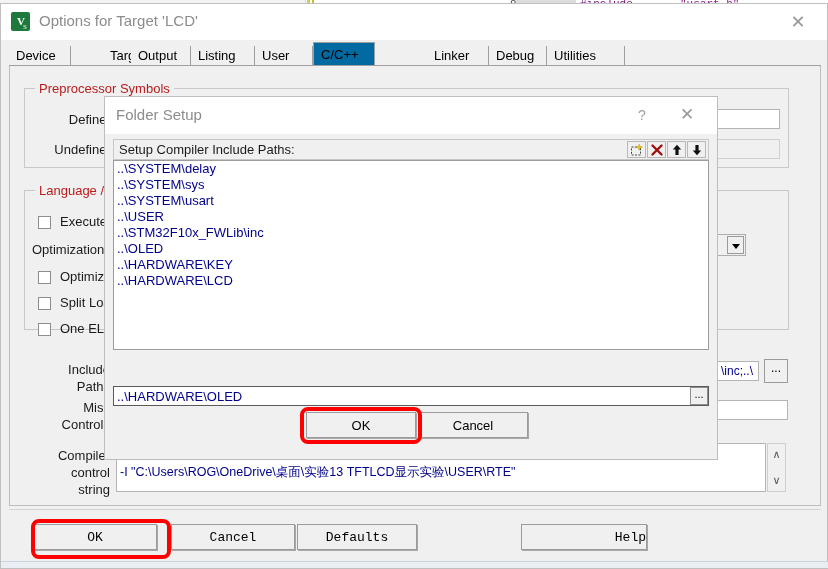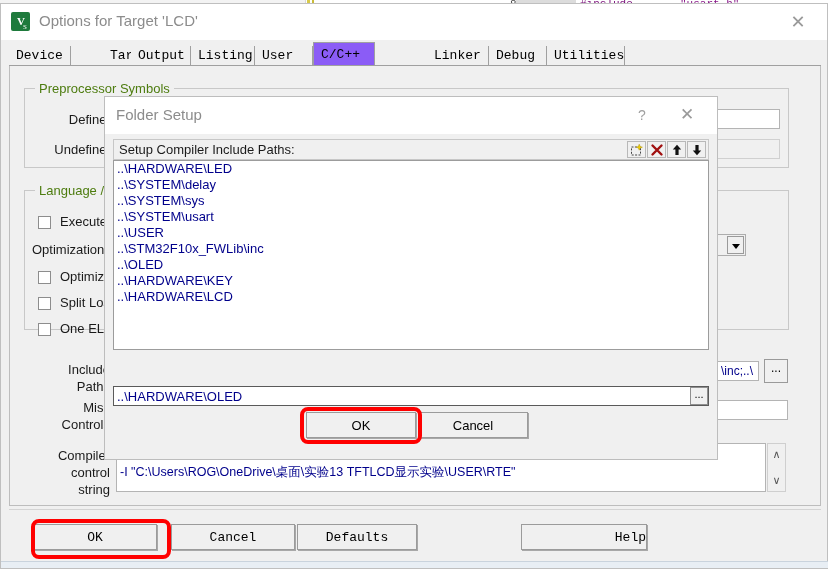--- a/index.html
+++ b/index.html
@@ -121,7 +121,7 @@
     position: absolute;
     left: 8px; top: 38px;
     width: 812px; height: 24px;
-    font-family: Liberation Mono, monospace;
+    font-family: Liberation Sans, sans-serif;
     font-size: 13px;
     color: #000;
   }

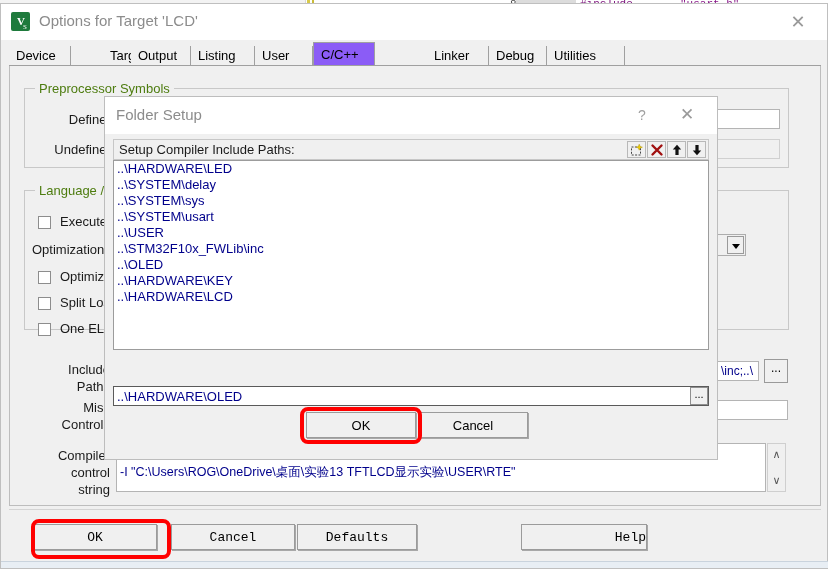--- a/index.html
+++ b/index.html
@@ -140,7 +140,7 @@
     top: 0px;
     height: 26px;
     line-height: 24px;
-    background: #8b5cf6;
+    background: #0369a1;
     border: 1px solid #a0a0a0;
     border-bottom: none;
     font-size: 13px;

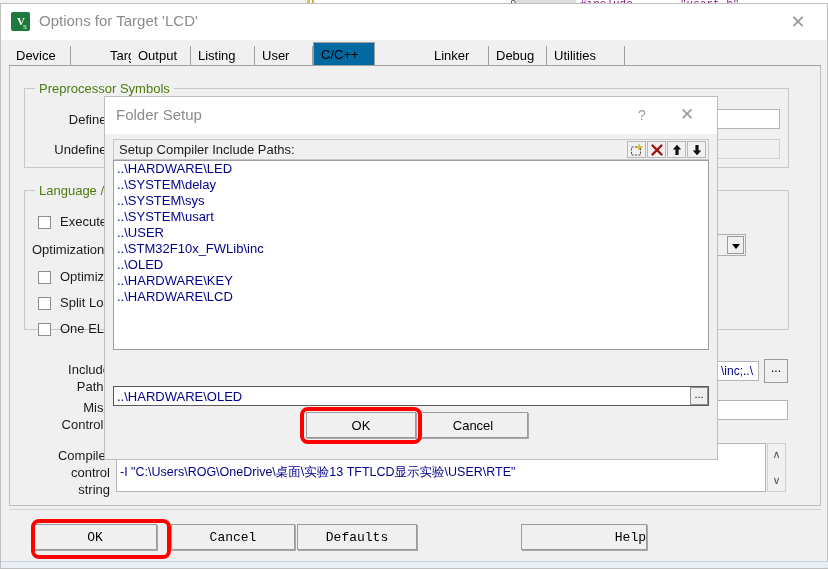--- a/index.html
+++ b/index.html
@@ -175,7 +175,7 @@
     background: #f0f0f0;
     padding: 0 4px;
     font-size: 13px;
-    color: #4d7c0f;
+    color: #b91c1c;
     font-family: "Liberation Sans", sans-serif;
     white-space: nowrap;
   }

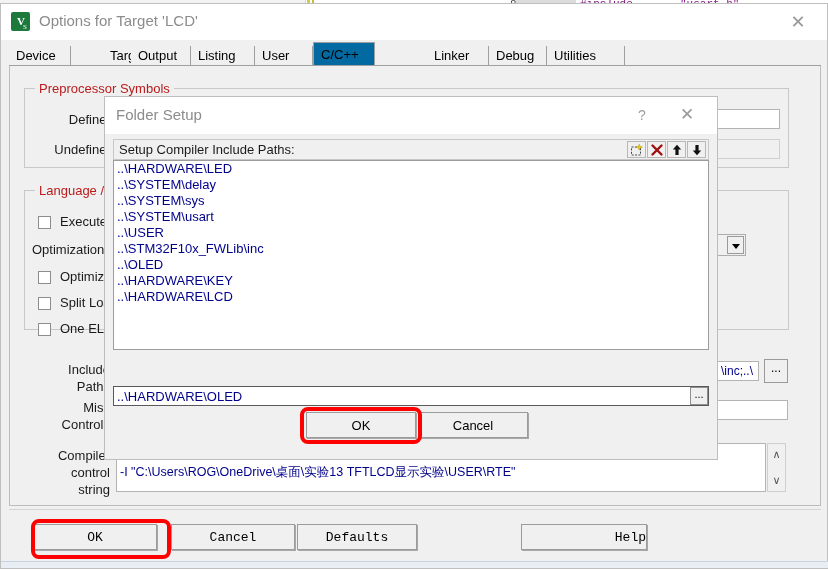--- a/index.html
+++ b/index.html
@@ -581,7 +581,6 @@
       </div>
 
       <div class="fs-list">
-        <div class="fs-list-item">..\HARDWARE\LED</div>
         <div class="fs-list-item">..\SYSTEM\delay</div>
         <div class="fs-list-item">..\SYSTEM\sys</div>
         <div class="fs-list-item">..\SYSTEM\usart</div>

